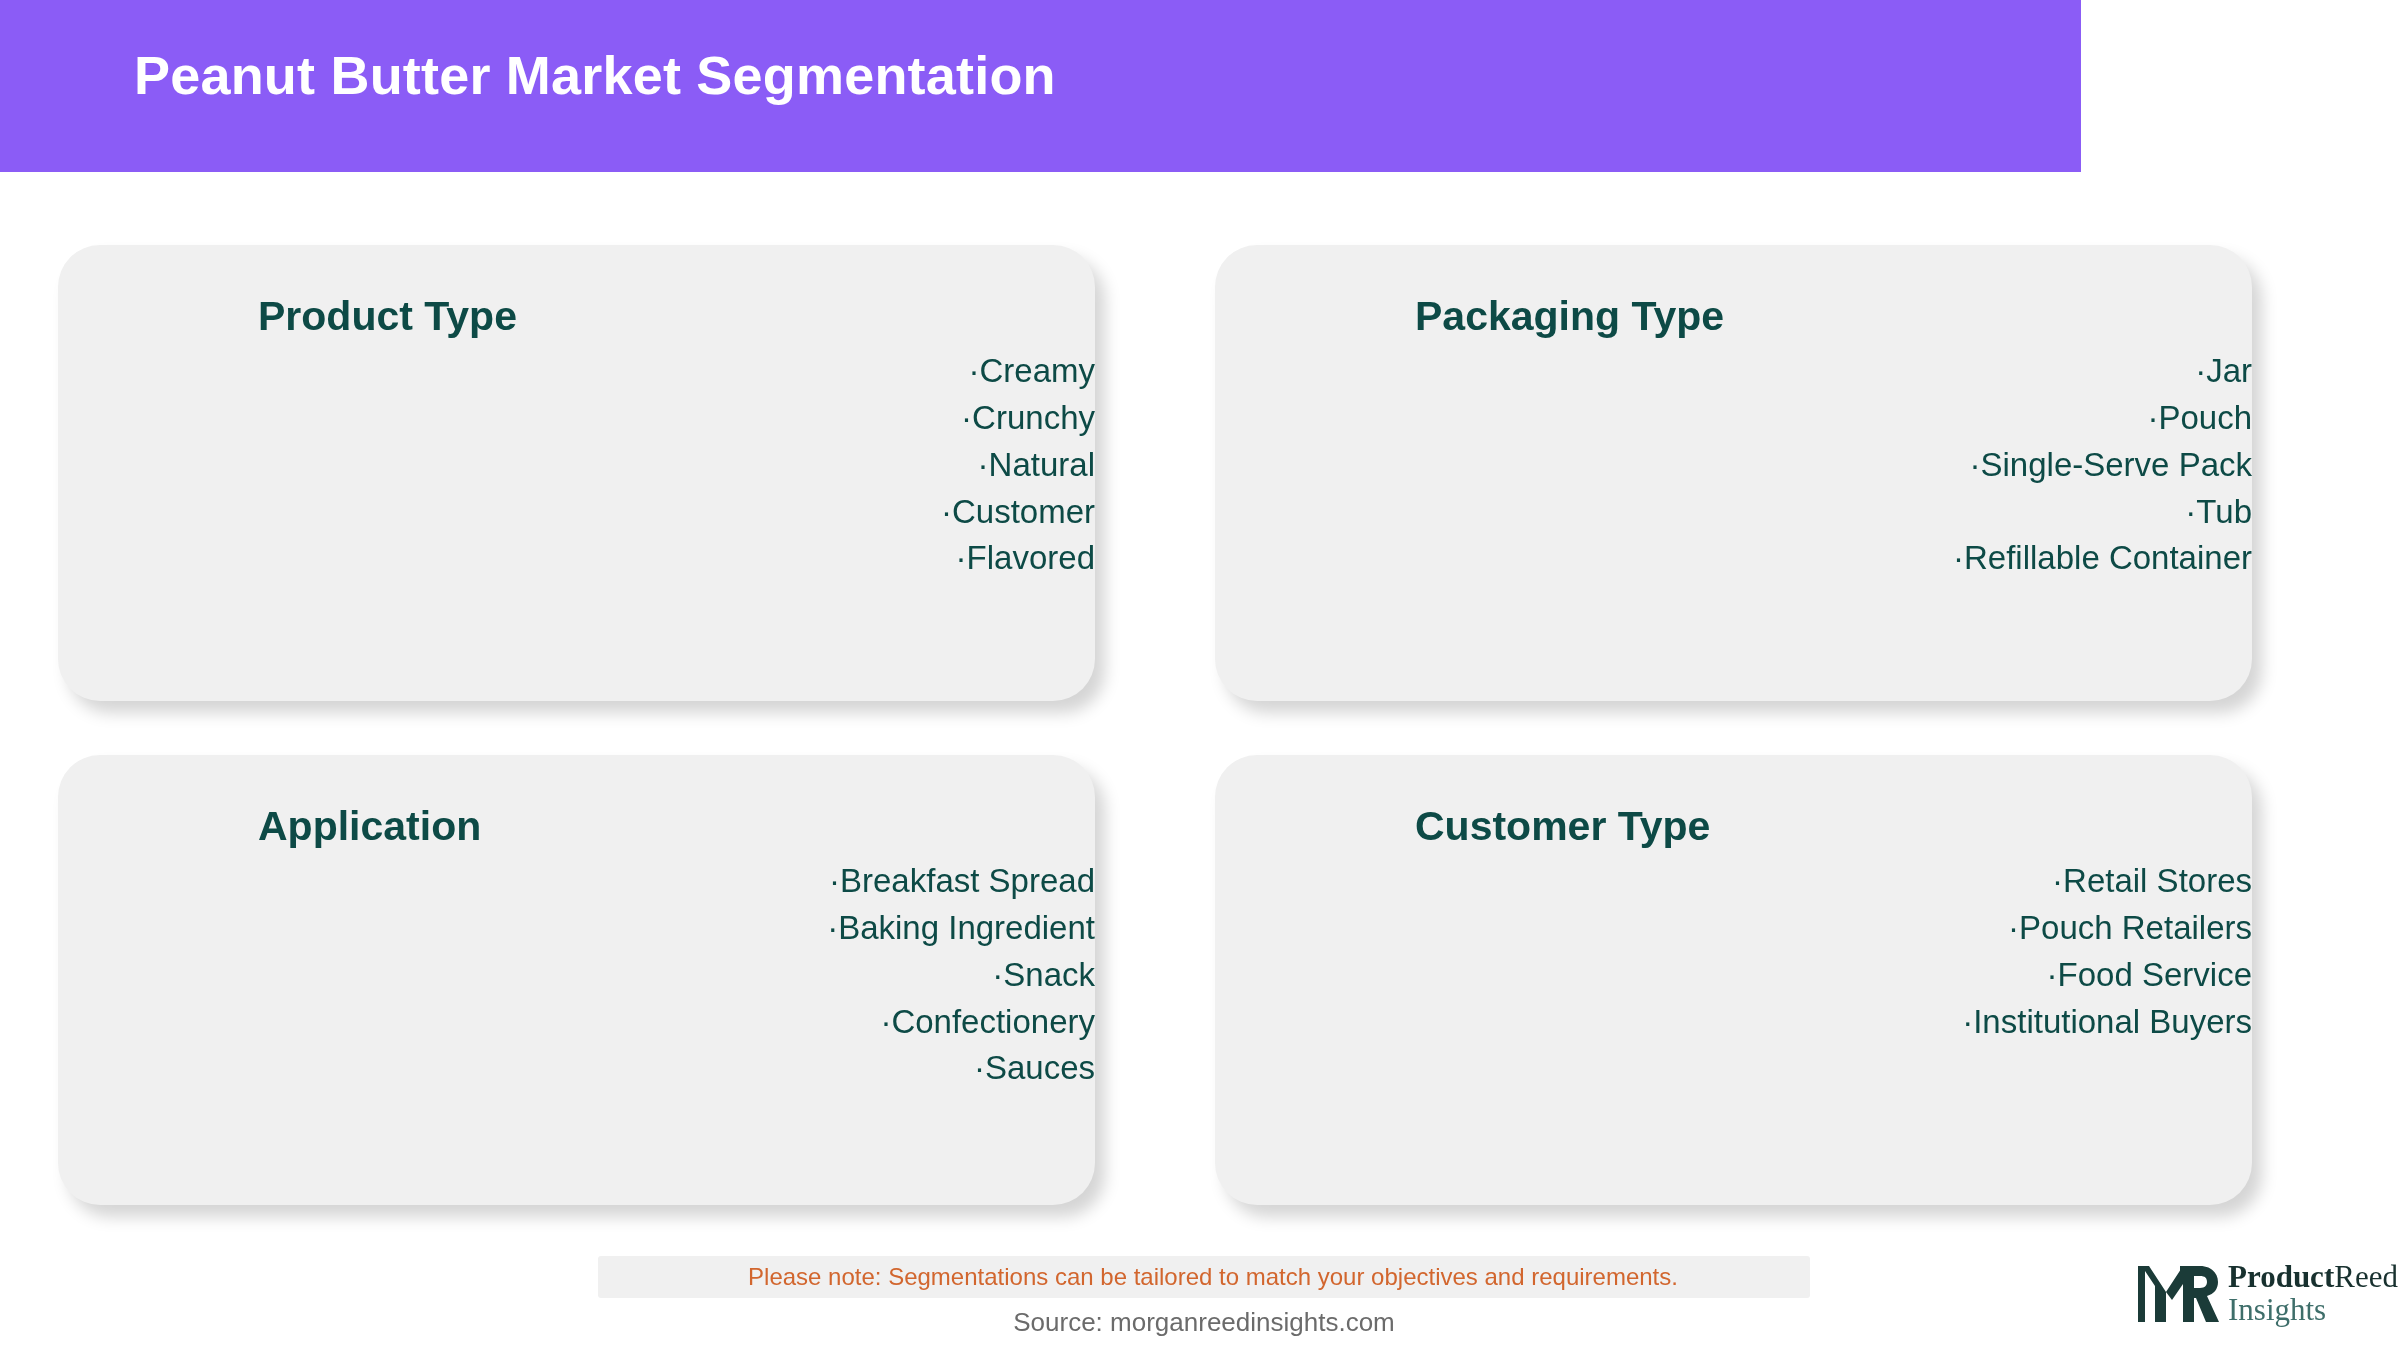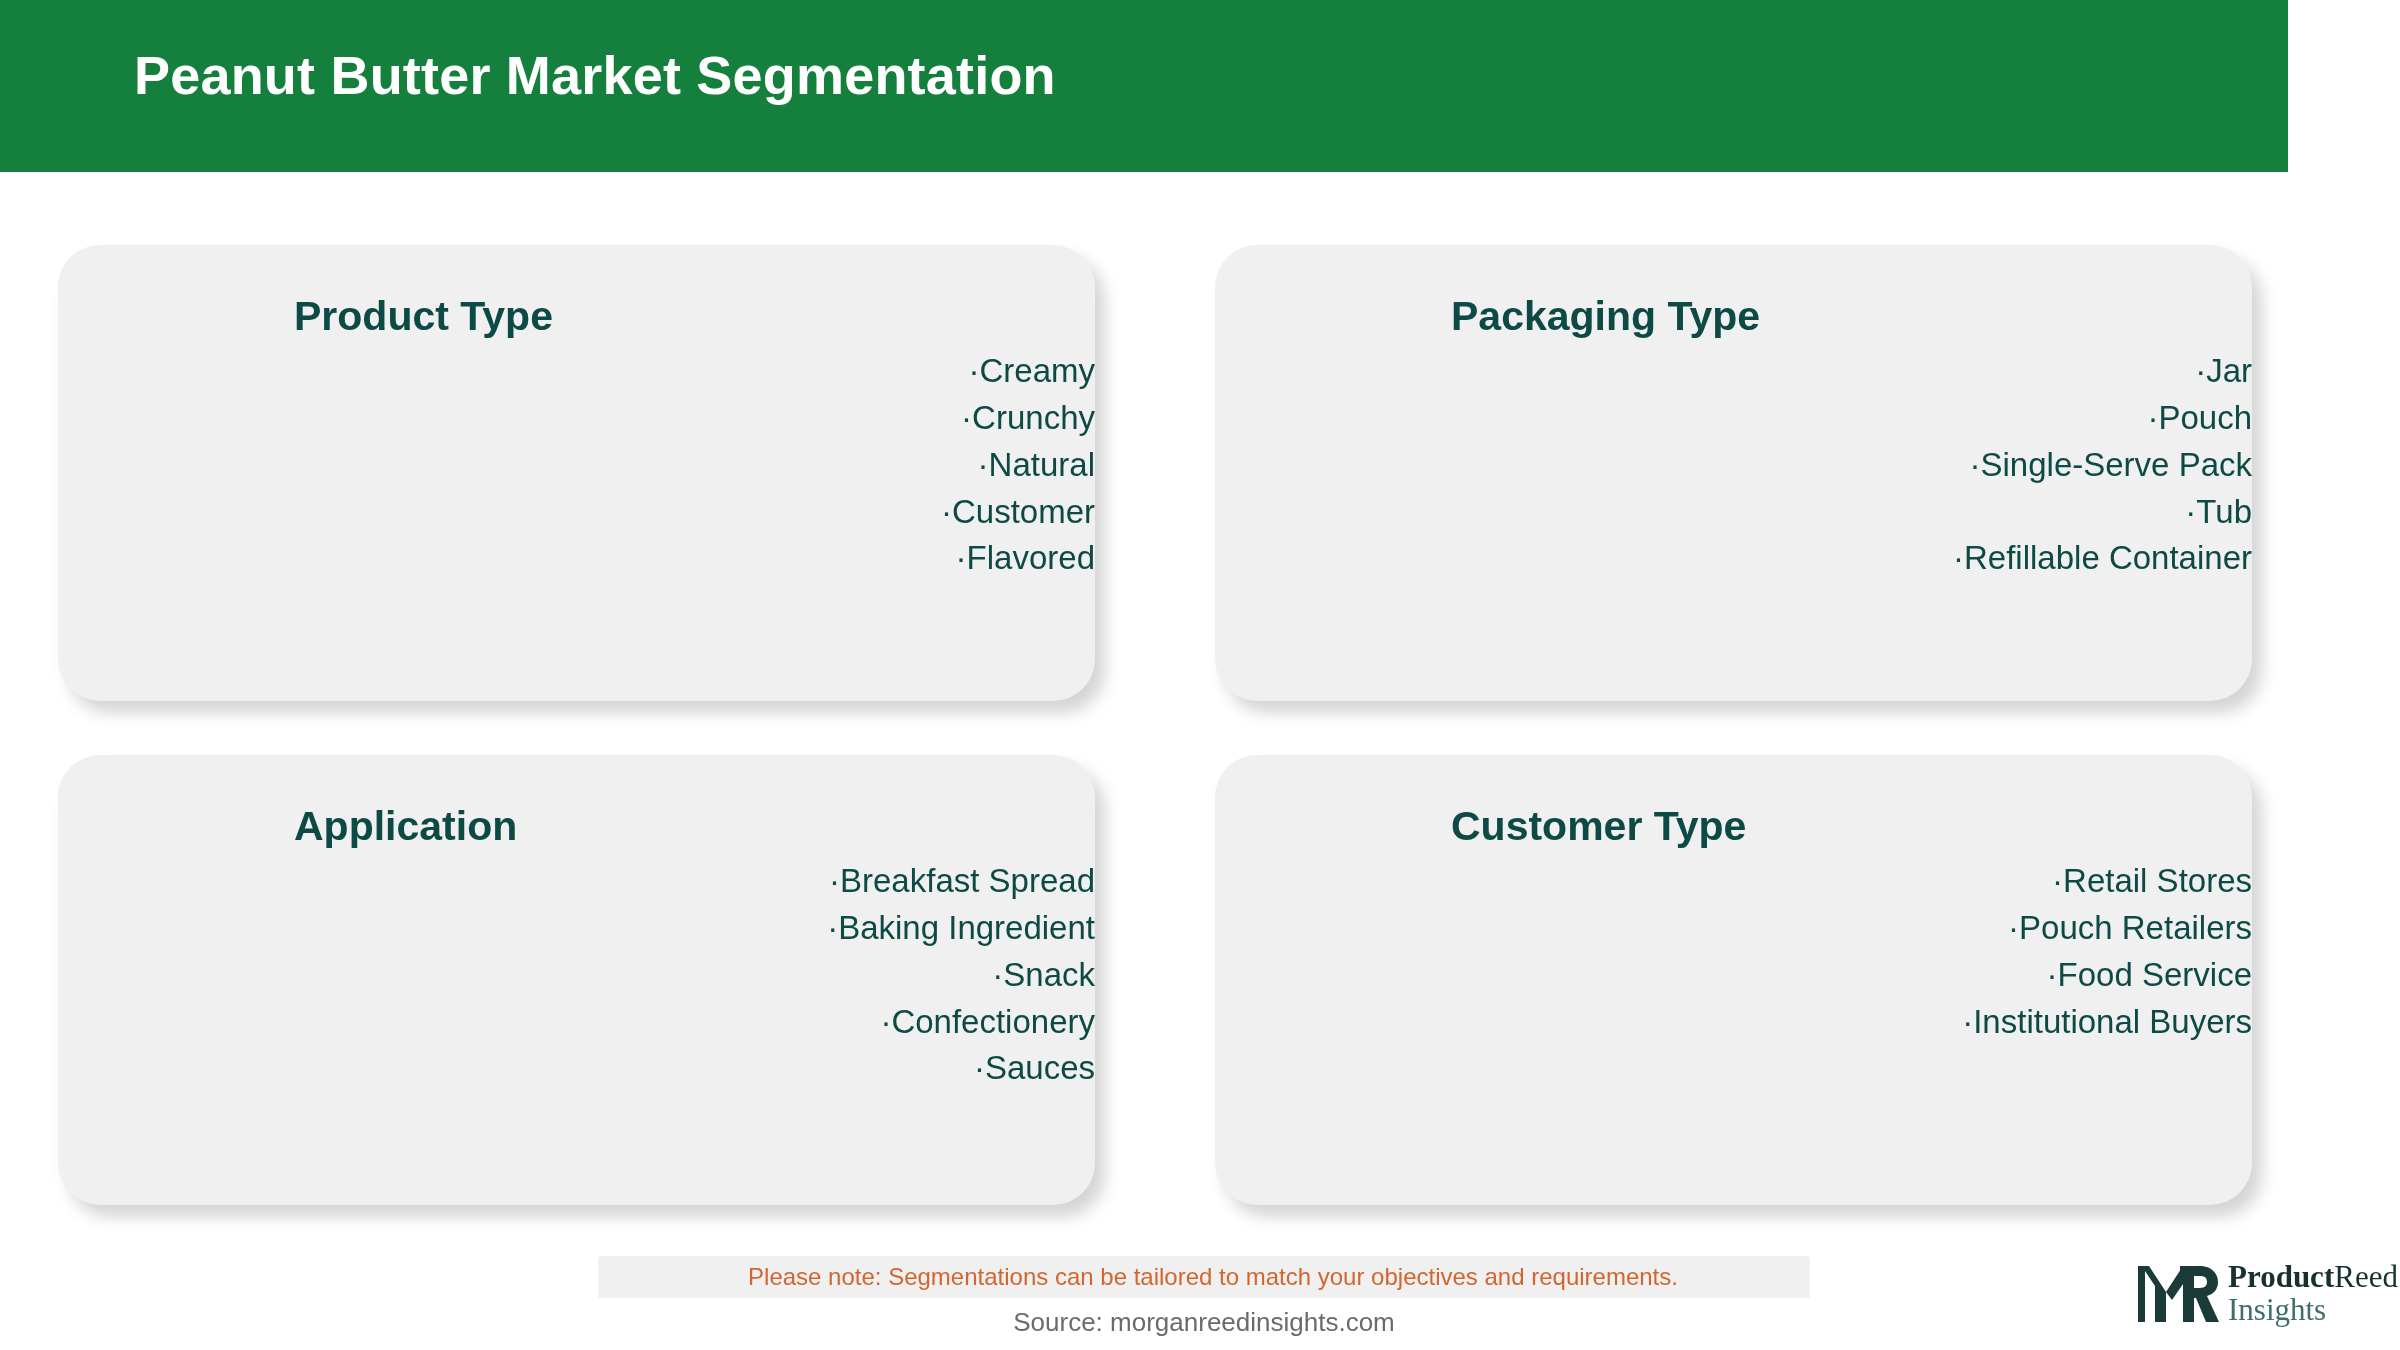--- a/index.html
+++ b/index.html
@@ -20,9 +20,9 @@
     position: absolute;
     left: 0;
     top: 0;
-    width: 2288px;
+    width: 2081px;
     height: 172px;
-    background: #15803d;
+    background: #8b5cf6;
   }
   #page-title {
     position: absolute;

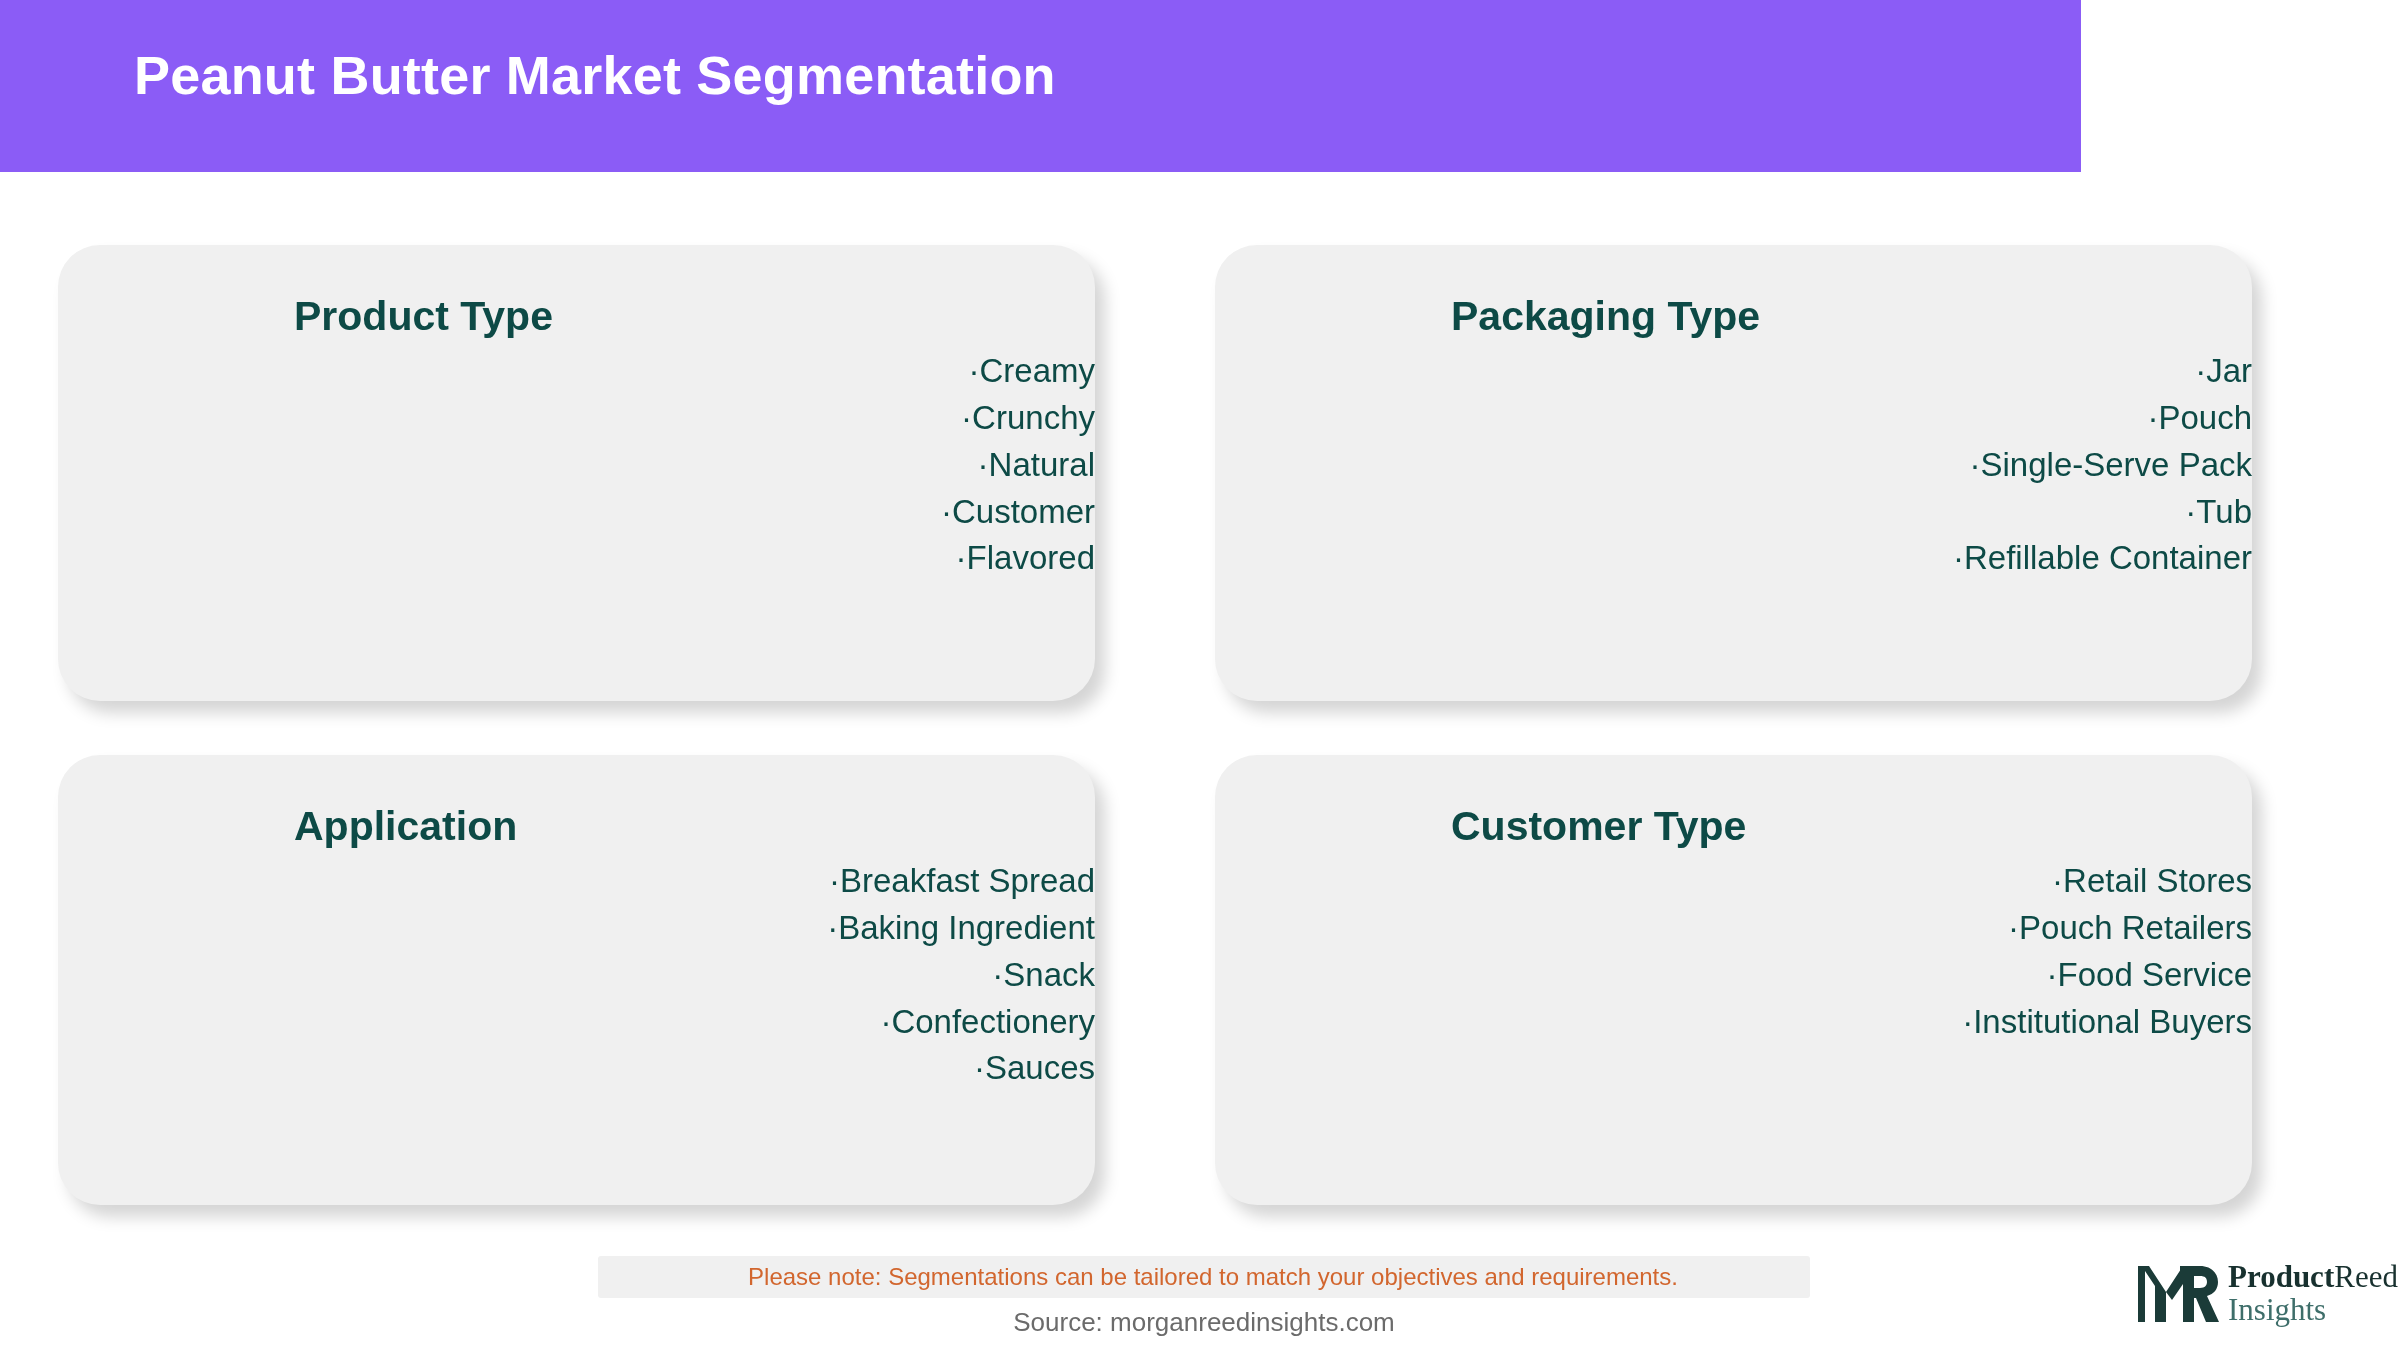--- a/index.html
+++ b/index.html
@@ -64,7 +64,6 @@
     line-height: 1.05;
     margin-bottom: 10px;
     white-space: nowrap;
-    margin-left: 36px;
   }
   .card-list {
     list-style: none;

